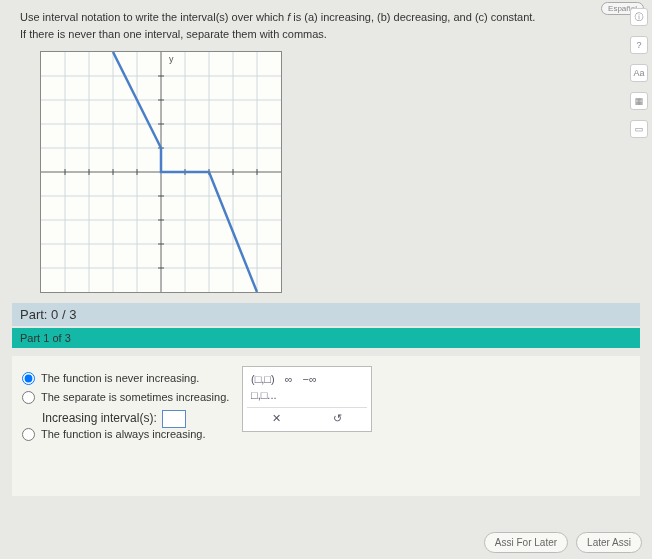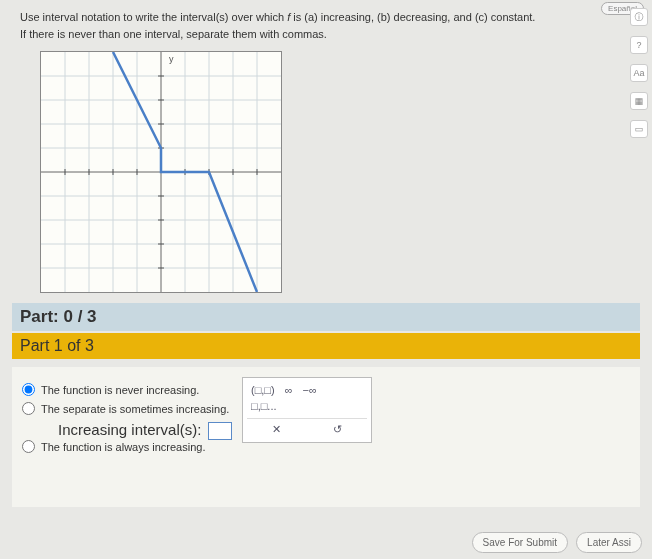--- a/index.html
+++ b/index.html
@@ -8,7 +8,7 @@
 .instr i{font-style:italic}
 .graph-container{margin:8px 0 8px 28px}
 svg.grid{background:#fdfdf9;border:1px solid #888}
-.part-progress{background:#c8d8e0;padding:4px 8px;margin:8px 0 2px 0;font-weight:bold;font-size:17px}
+.part-progress{background:#c8d8e0;padding:4px 8px;margin:8px 0 2px 0;font-weight:normal;font-size:13px}
 .part-header{background:#eab308;padding:4px 8px;margin:0 0 8px 0;font-size:16px}
 .part-body{background:#f4f4ef;padding:10px;position:relative;min-height:120px}
 .opt{display:flex;align-items:flex-end;margin:6px 0;gap:6px}

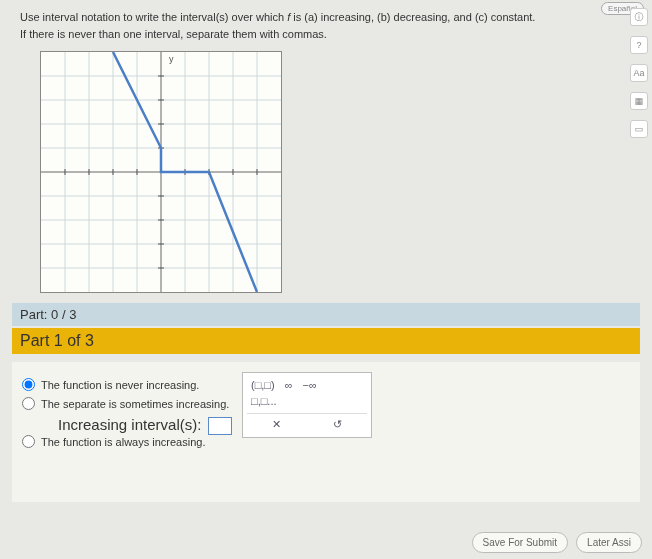--- a/index.html
+++ b/index.html
@@ -9,7 +9,7 @@
 .graph-container{margin:8px 0 8px 28px}
 svg.grid{background:#fdfdf9;border:1px solid #888}
 .part-progress{background:#c8d8e0;padding:4px 8px;margin:8px 0 2px 0;font-weight:normal;font-size:13px}
-.part-header{background:#eab308;padding:4px 8px;margin:0 0 8px 0;font-size:16px}
+.part-header{background:#14b8a6;padding:4px 8px;margin:0 0 8px 0;font-size:11px}
 .part-body{background:#f4f4ef;padding:10px;position:relative;min-height:120px}
 .opt{display:flex;align-items:flex-end;margin:6px 0;gap:6px}
 .opt input[type=radio]{margin:0}

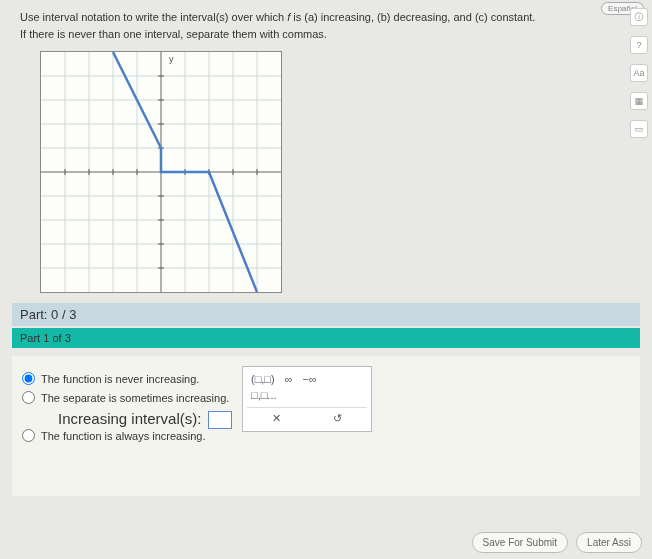--- a/index.html
+++ b/index.html
@@ -11,7 +11,7 @@
 .part-progress{background:#c8d8e0;padding:4px 8px;margin:8px 0 2px 0;font-weight:normal;font-size:13px}
 .part-header{background:#14b8a6;padding:4px 8px;margin:0 0 8px 0;font-size:11px}
 .part-body{background:#f4f4ef;padding:10px;position:relative;min-height:120px}
-.opt{display:flex;align-items:flex-end;margin:6px 0;gap:6px}
+.opt{display:flex;align-items:center;margin:6px 0;gap:6px}
 .opt input[type=radio]{margin:0}
 .opt label{font-size:11px}
 .inclab{margin-left:36px;font-size:15px;margin-top:2px}

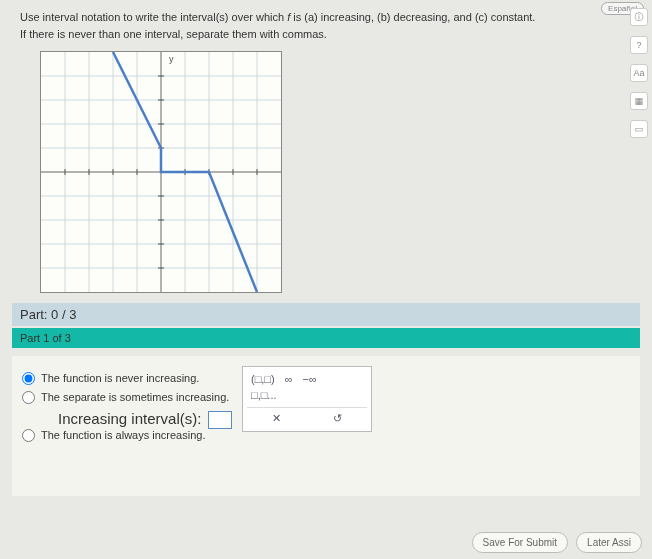--- a/index.html
+++ b/index.html
@@ -14,7 +14,7 @@
 .opt{display:flex;align-items:center;margin:6px 0;gap:6px}
 .opt input[type=radio]{margin:0}
 .opt label{font-size:11px}
-.inclab{margin-left:36px;font-size:15px;margin-top:2px}
+.inclab{margin-left:20px;font-size:12px;margin-top:2px}
 .ansbox{display:inline-block;width:22px;height:16px;border:1px solid #5a8ac8;background:#fff;vertical-align:middle;margin-left:2px}
 .palette{position:absolute;left:230px;top:10px;width:120px;border:1px solid #bbb;background:#fff;padding:4px}
 .palette .row{display:flex;gap:10px;padding:2px 4px;font-size:11px;color:#556}

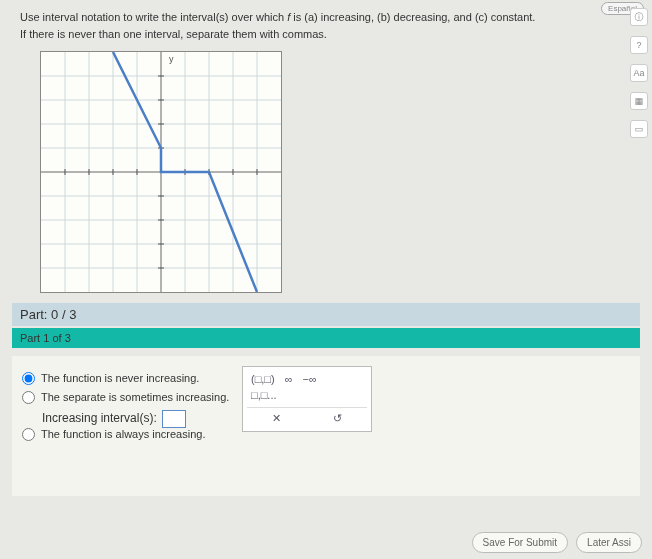--- a/index.html
+++ b/index.html
@@ -131,7 +131,7 @@
 </div>
 
 <div class="footer">
-  <div class="fbtn">Save For Submit</div>
+  <div class="fbtn">Assi For Later</div>
   <div class="fbtn">Later Assi</div>
 </div>
 

